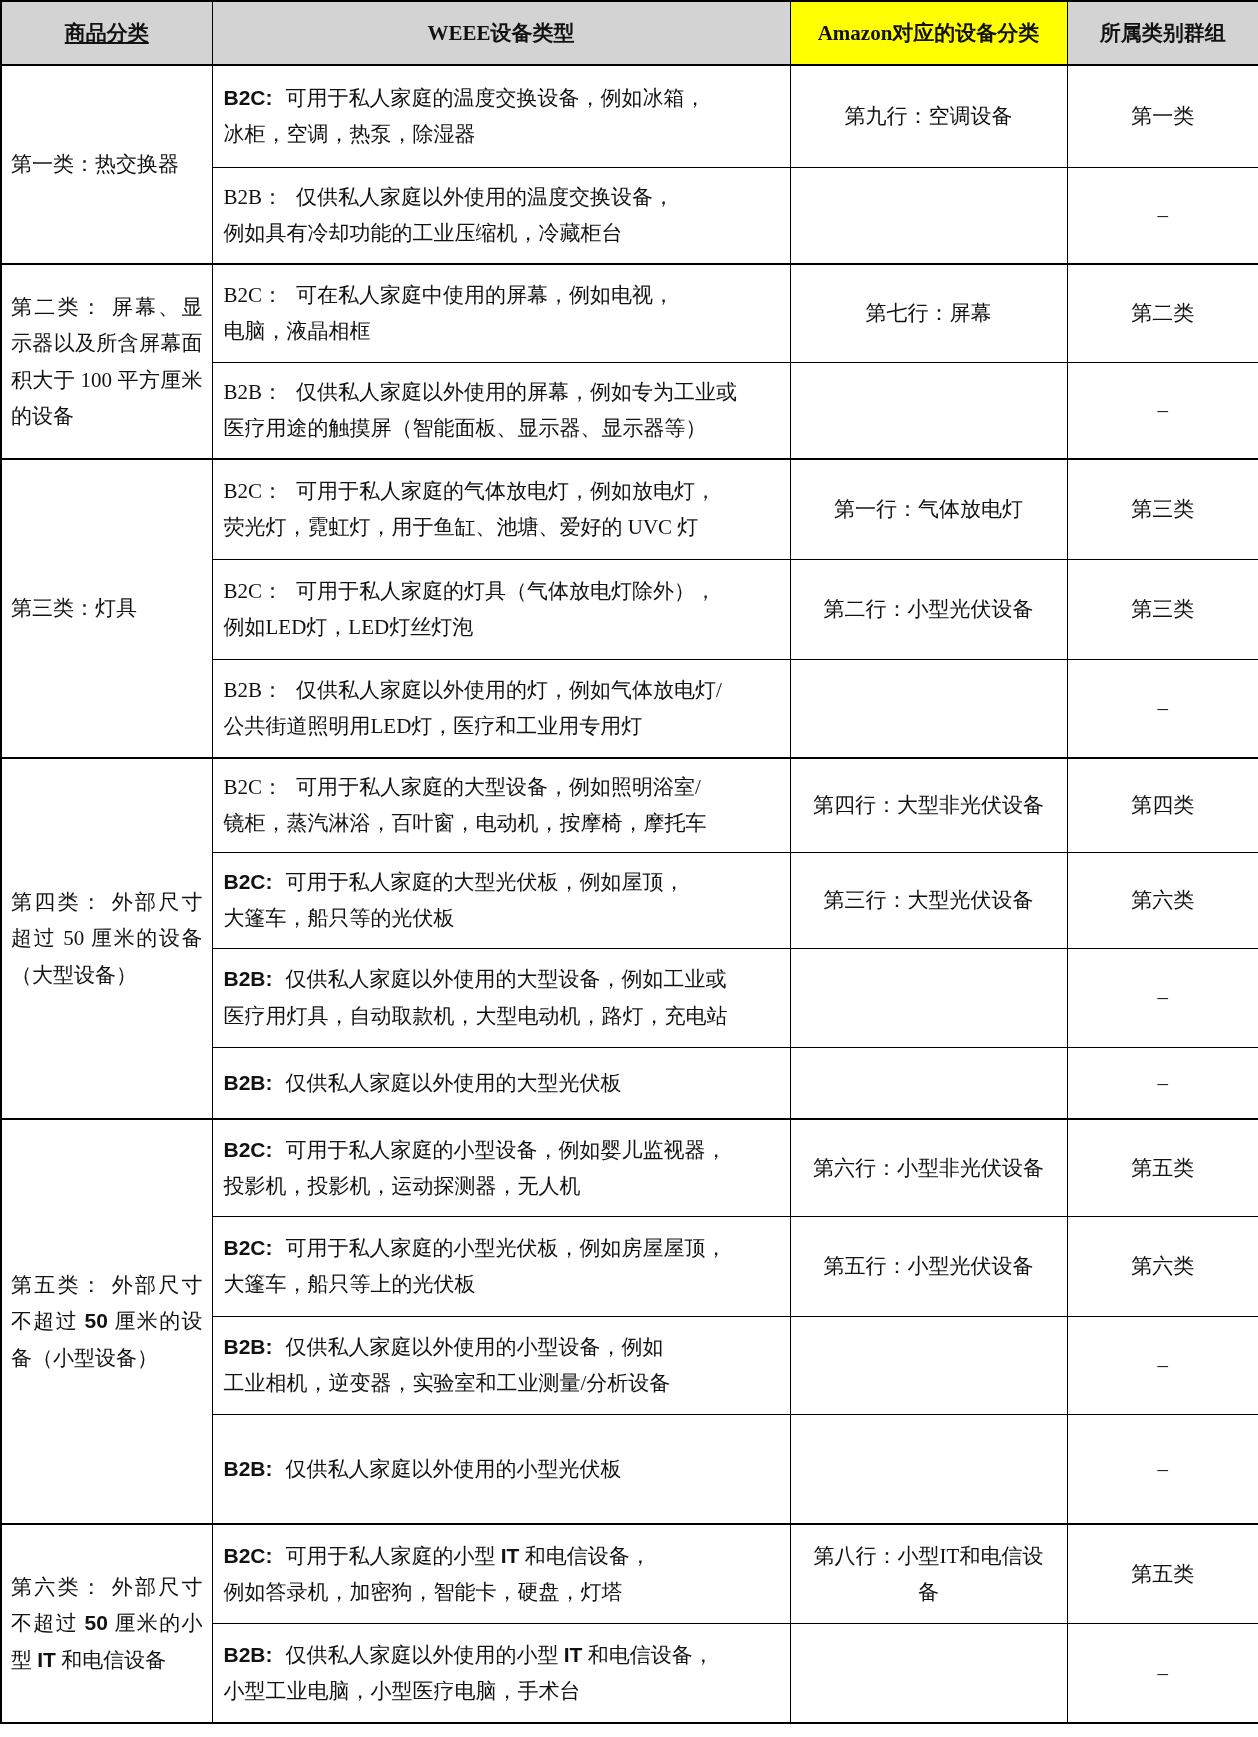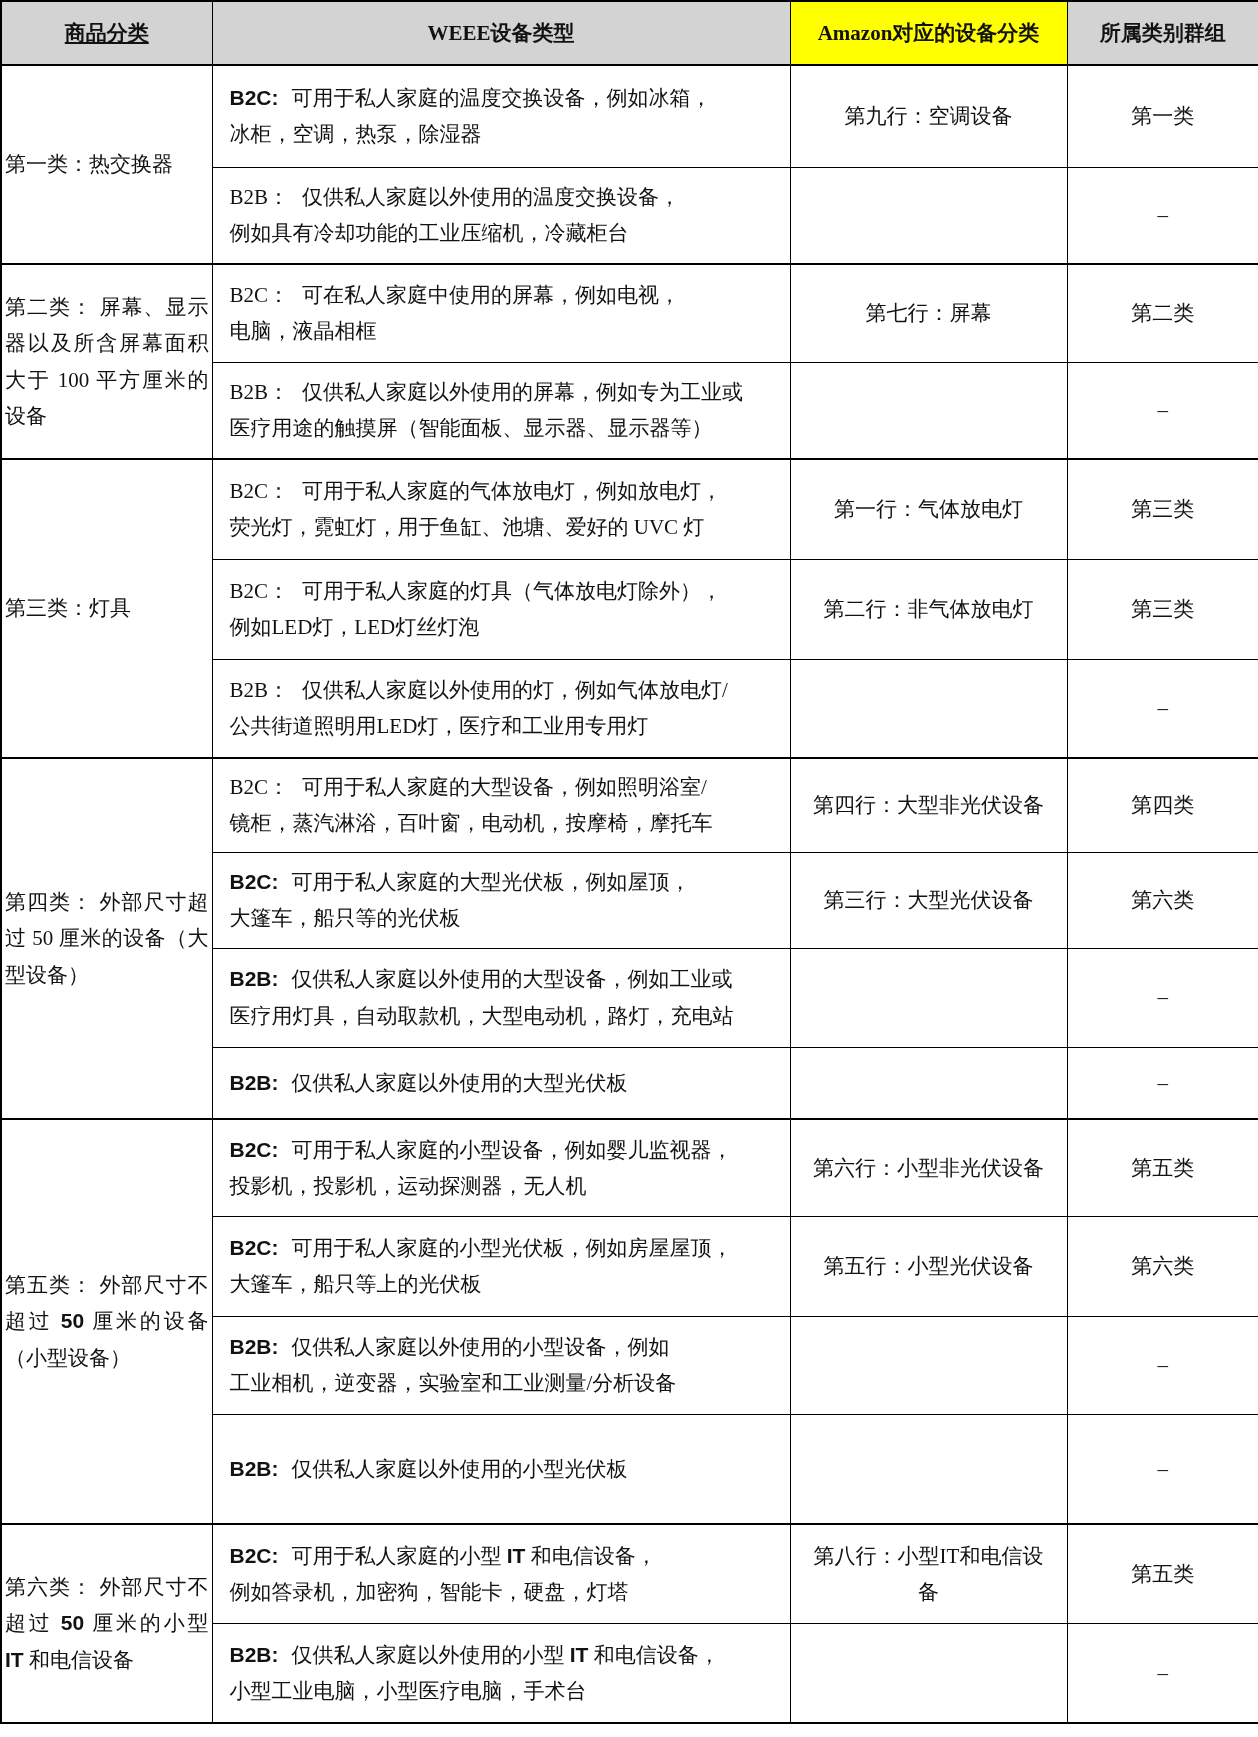--- a/index.html
+++ b/index.html
@@ -35,7 +35,7 @@
     padding:0 3px;
   }
   td.type{
-    padding:0 17px;
+    padding:0 11px;
     white-space:pre-line;
     text-align:left;
   }

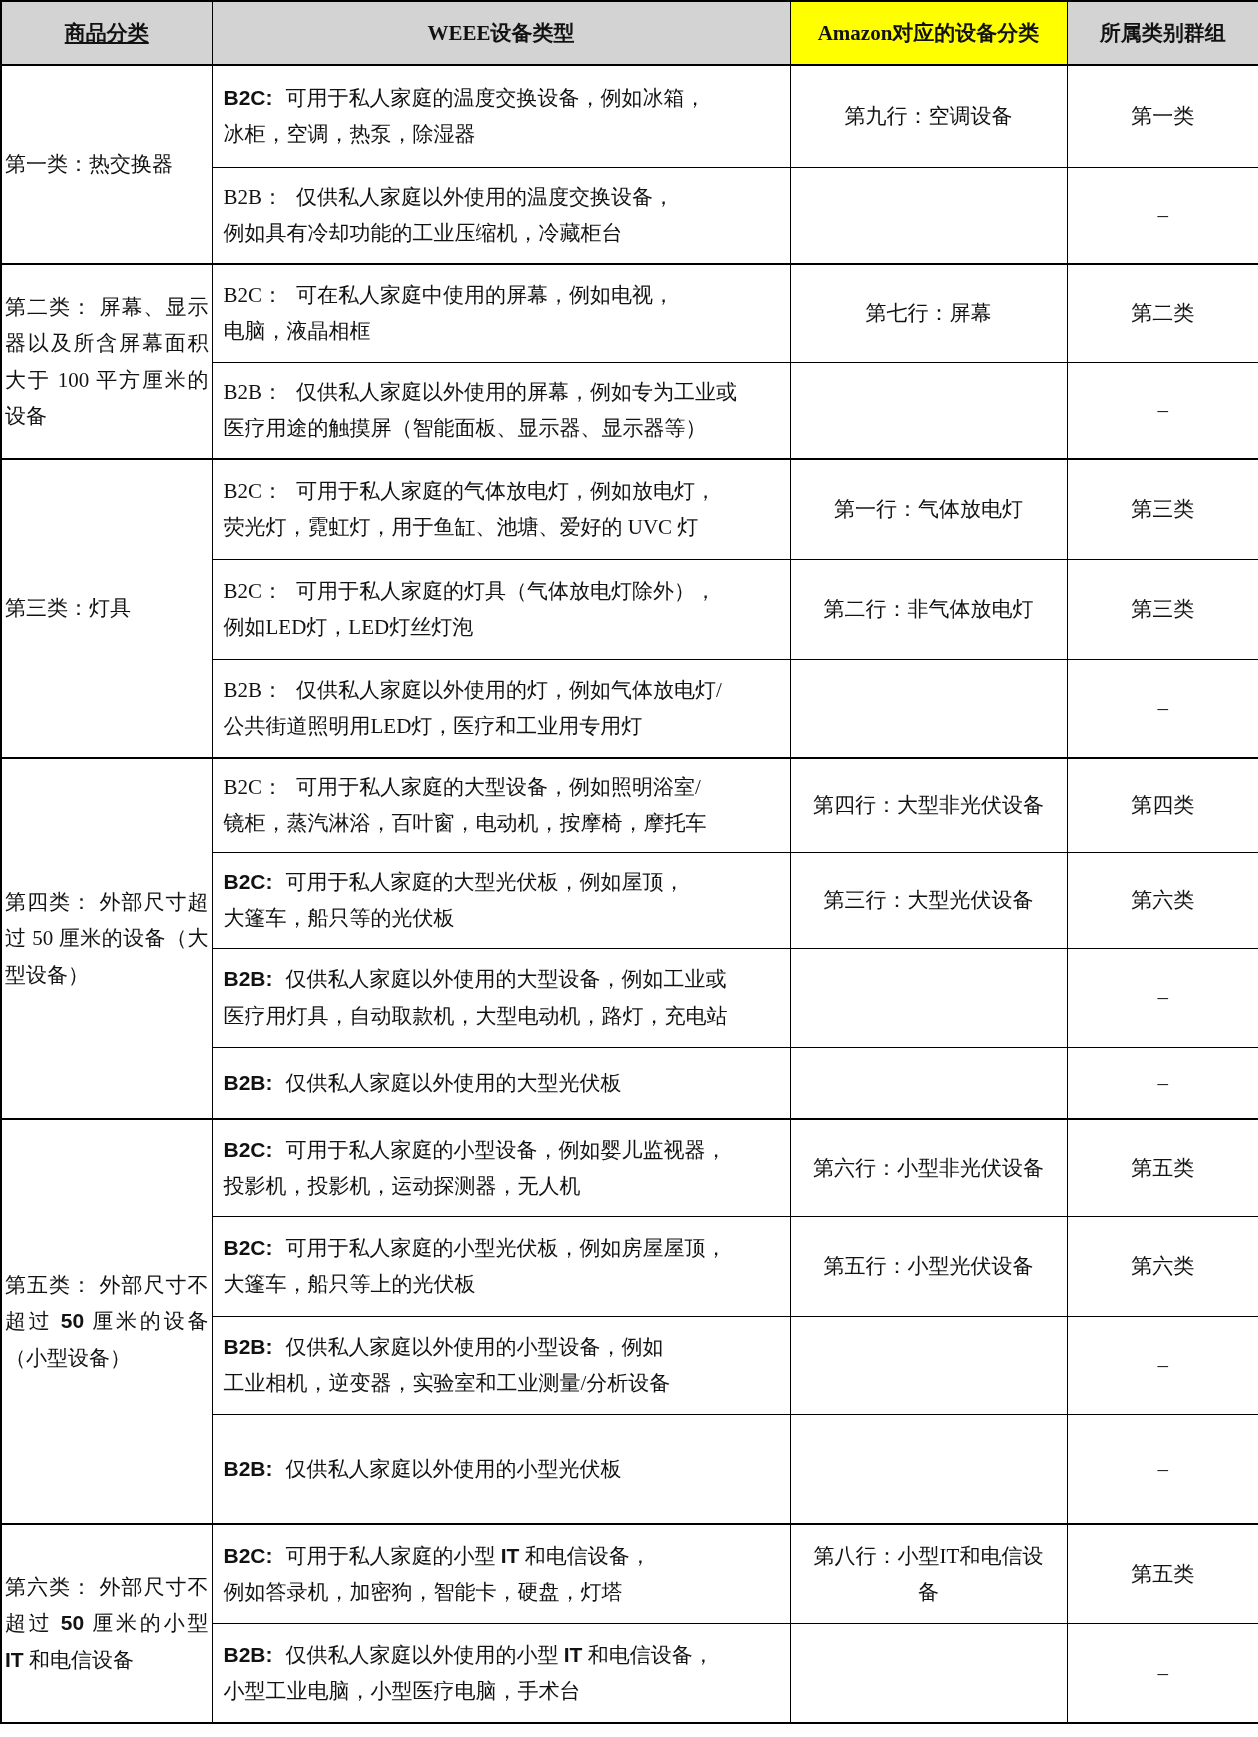--- a/index.html
+++ b/index.html
@@ -32,7 +32,7 @@
   tr.group-start td{border-top:2px solid #000;}
   td.cat{
     text-align:justify;
-    padding:0 3px;
+    padding:0 9px;
   }
   td.type{
     padding:0 11px;

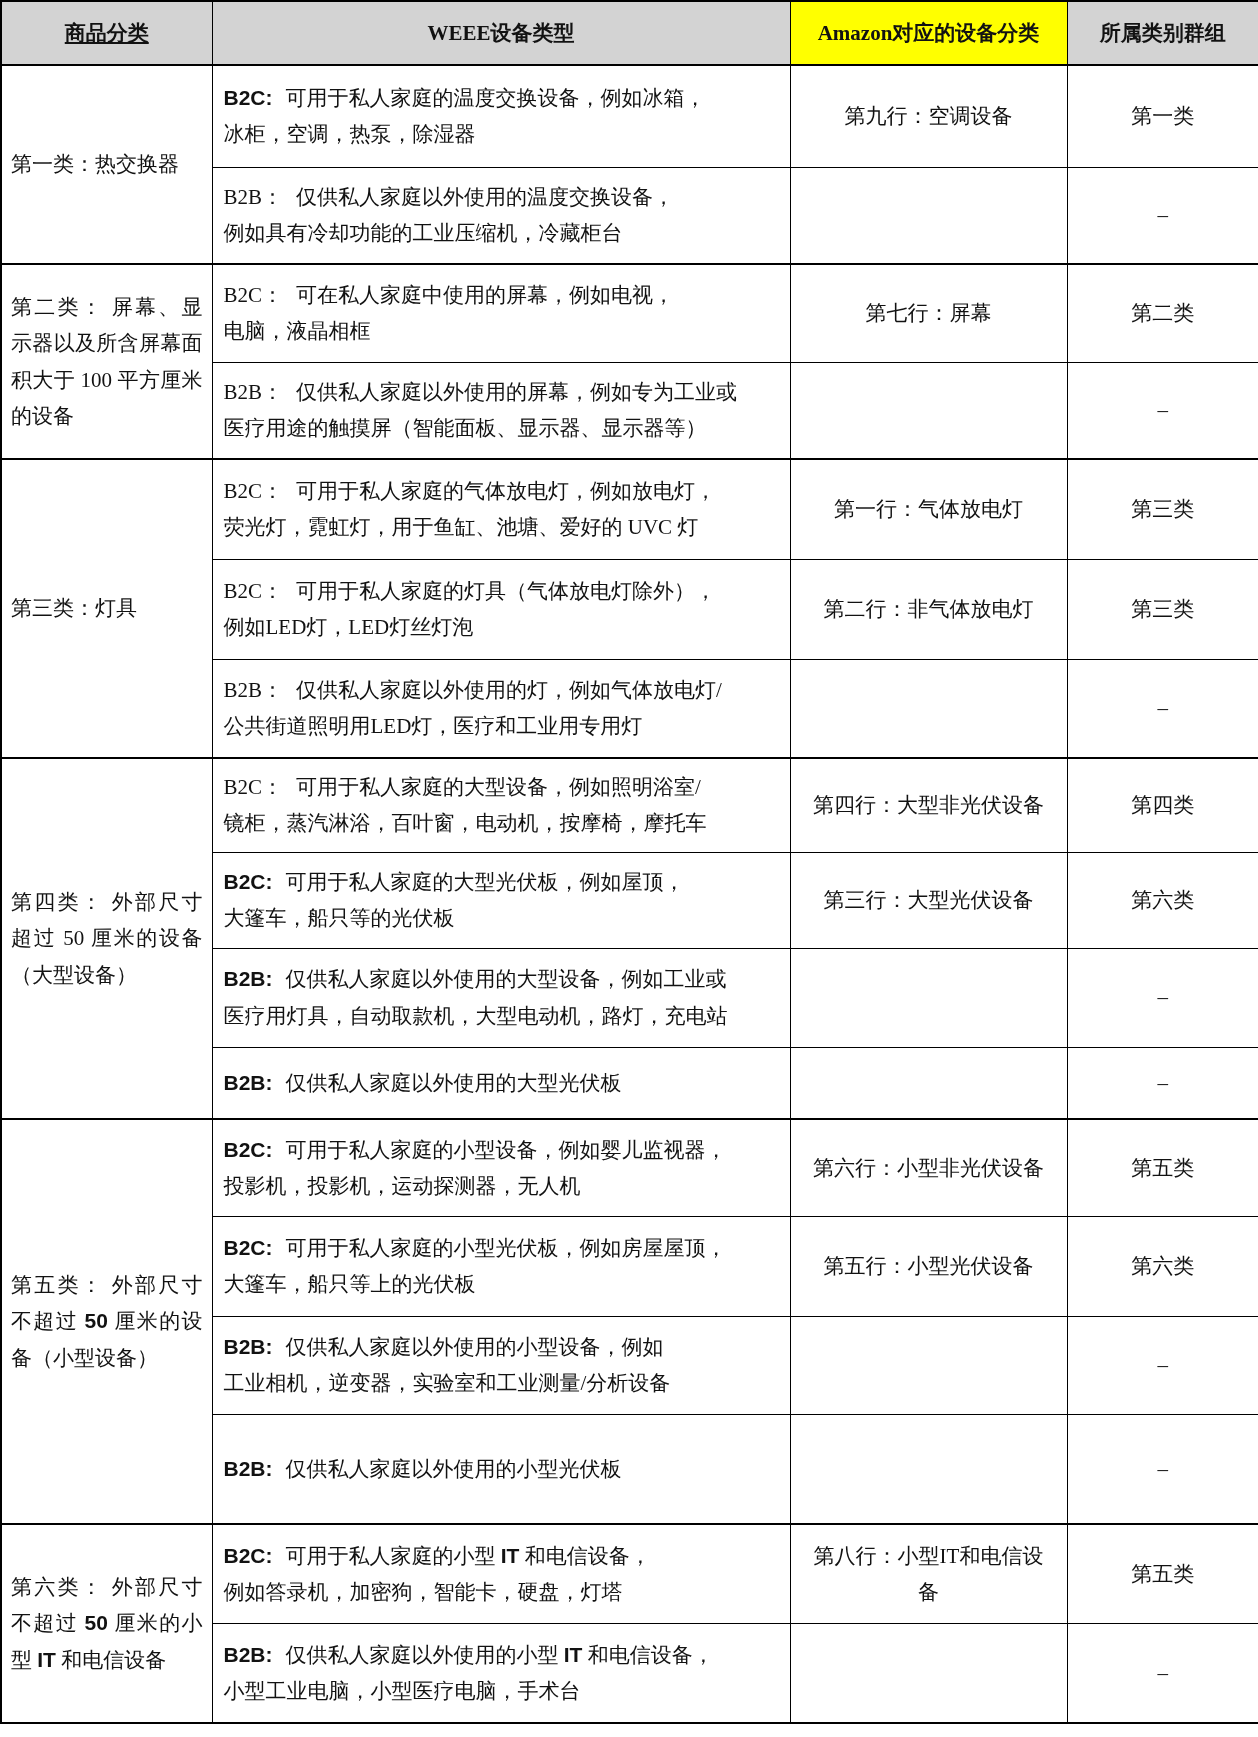--- a/index.html
+++ b/index.html
@@ -106,7 +106,7 @@
       <tr style="height: 100px;">
         <td class="type"><span class="pfx">B2C：</span><span>可用于私人家庭的灯具（气体放电灯除外），
 例如LED灯，LED灯丝灯泡</span></td>
-        <td class="amz">第二行：非气体放电灯</td>
+        <td class="amz">第二行：小型光伏设备</td>
         <td class="grp">第三类</td>
       </tr>
       <tr style="height: 99px;">

